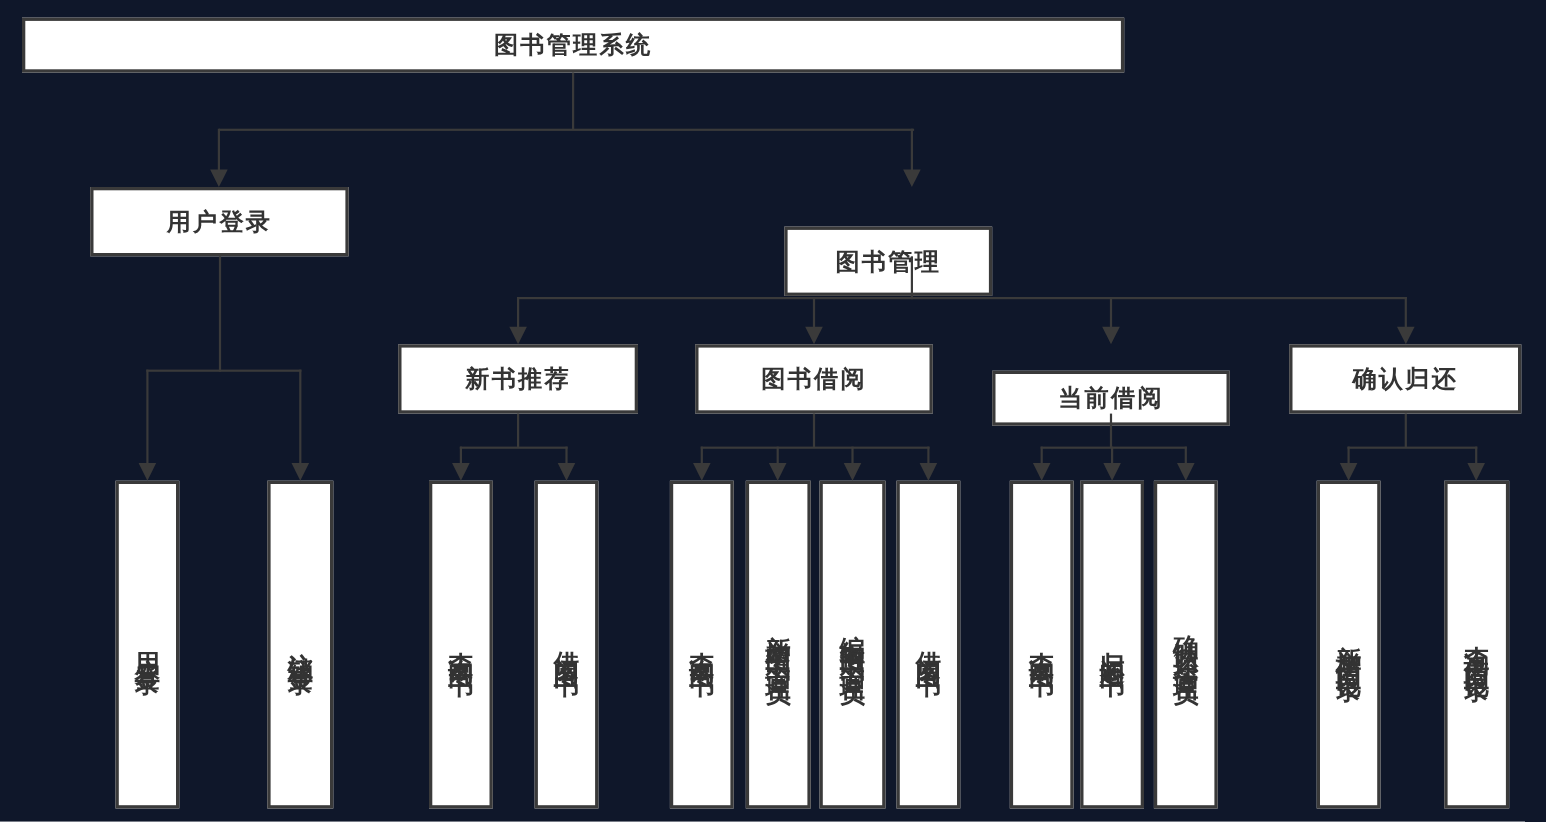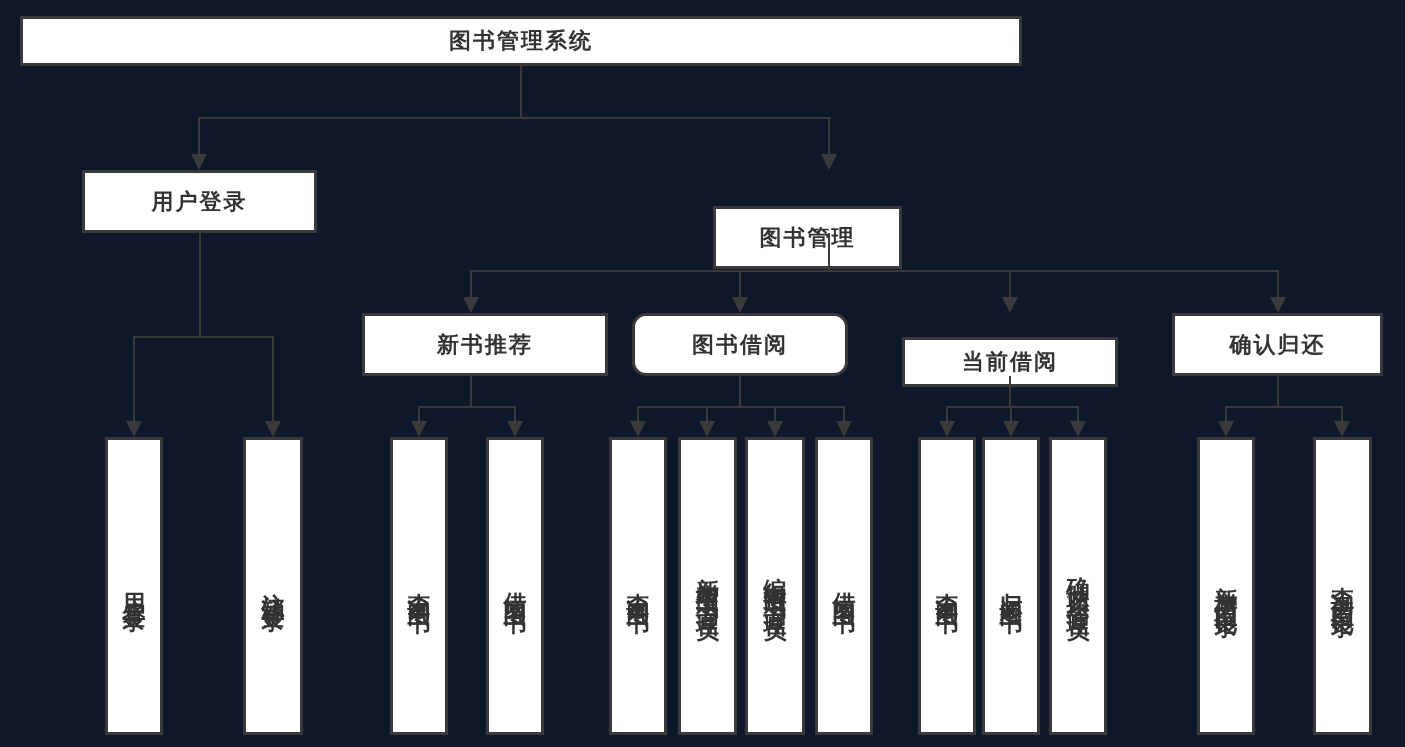--- a/index.html
+++ b/index.html
@@ -68,7 +68,7 @@
     <span>图书管理</span>
   </div>
 
-  <div class="node hnode" style="left:362px;top:313px;width:246px;height:63px;">
+  <div class="node hnode" style="left:362px;top:313px;width:218px;height:63px;">
     <span>新书推荐</span>
   </div>
 

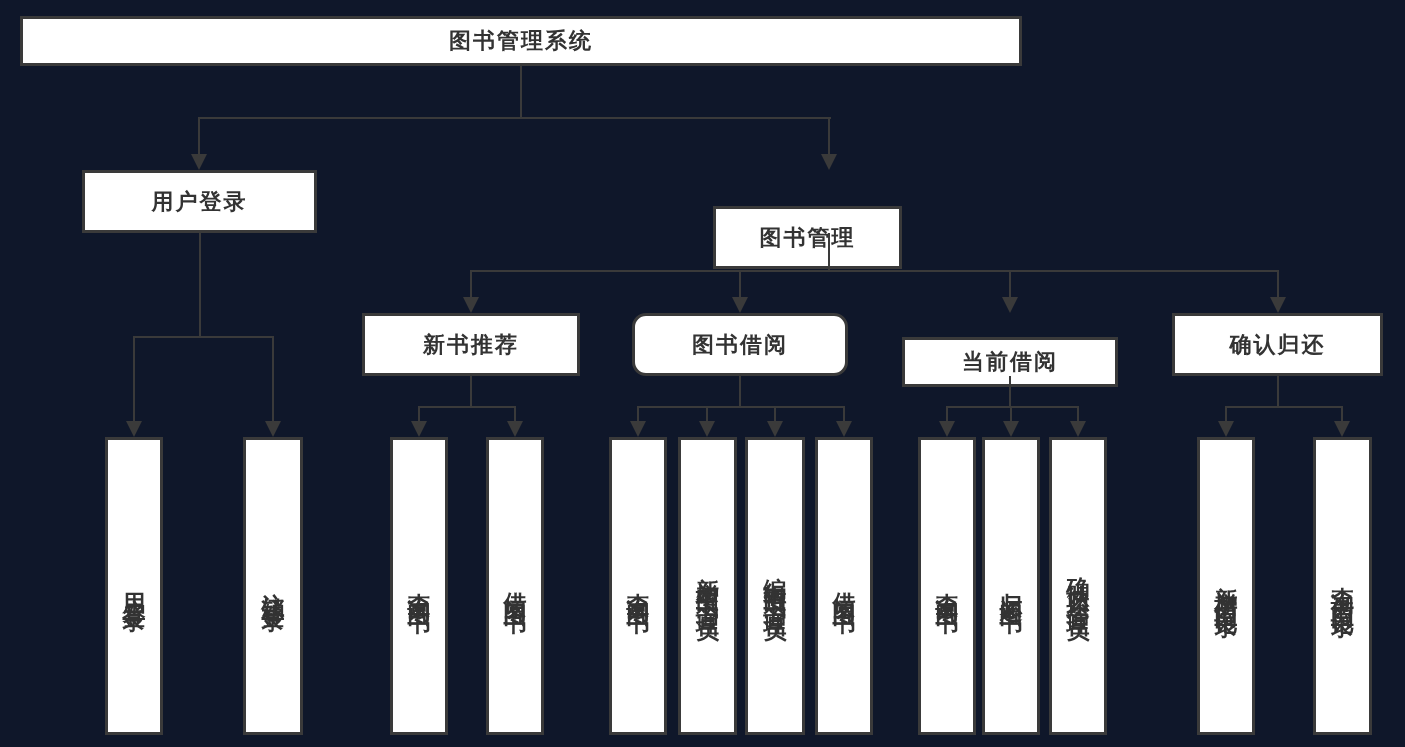--- a/index.html
+++ b/index.html
@@ -72,7 +72,7 @@
     <span>新书推荐</span>
   </div>
 
-  <div class="node hnode" style="left:632px;top:313px;width:216px;height:63px;border-radius:14px;">
+  <div class="node hnode" style="left:632px;top:313px;width:216px;height:63px;">
     <span>图书借阅</span>
   </div>
 

